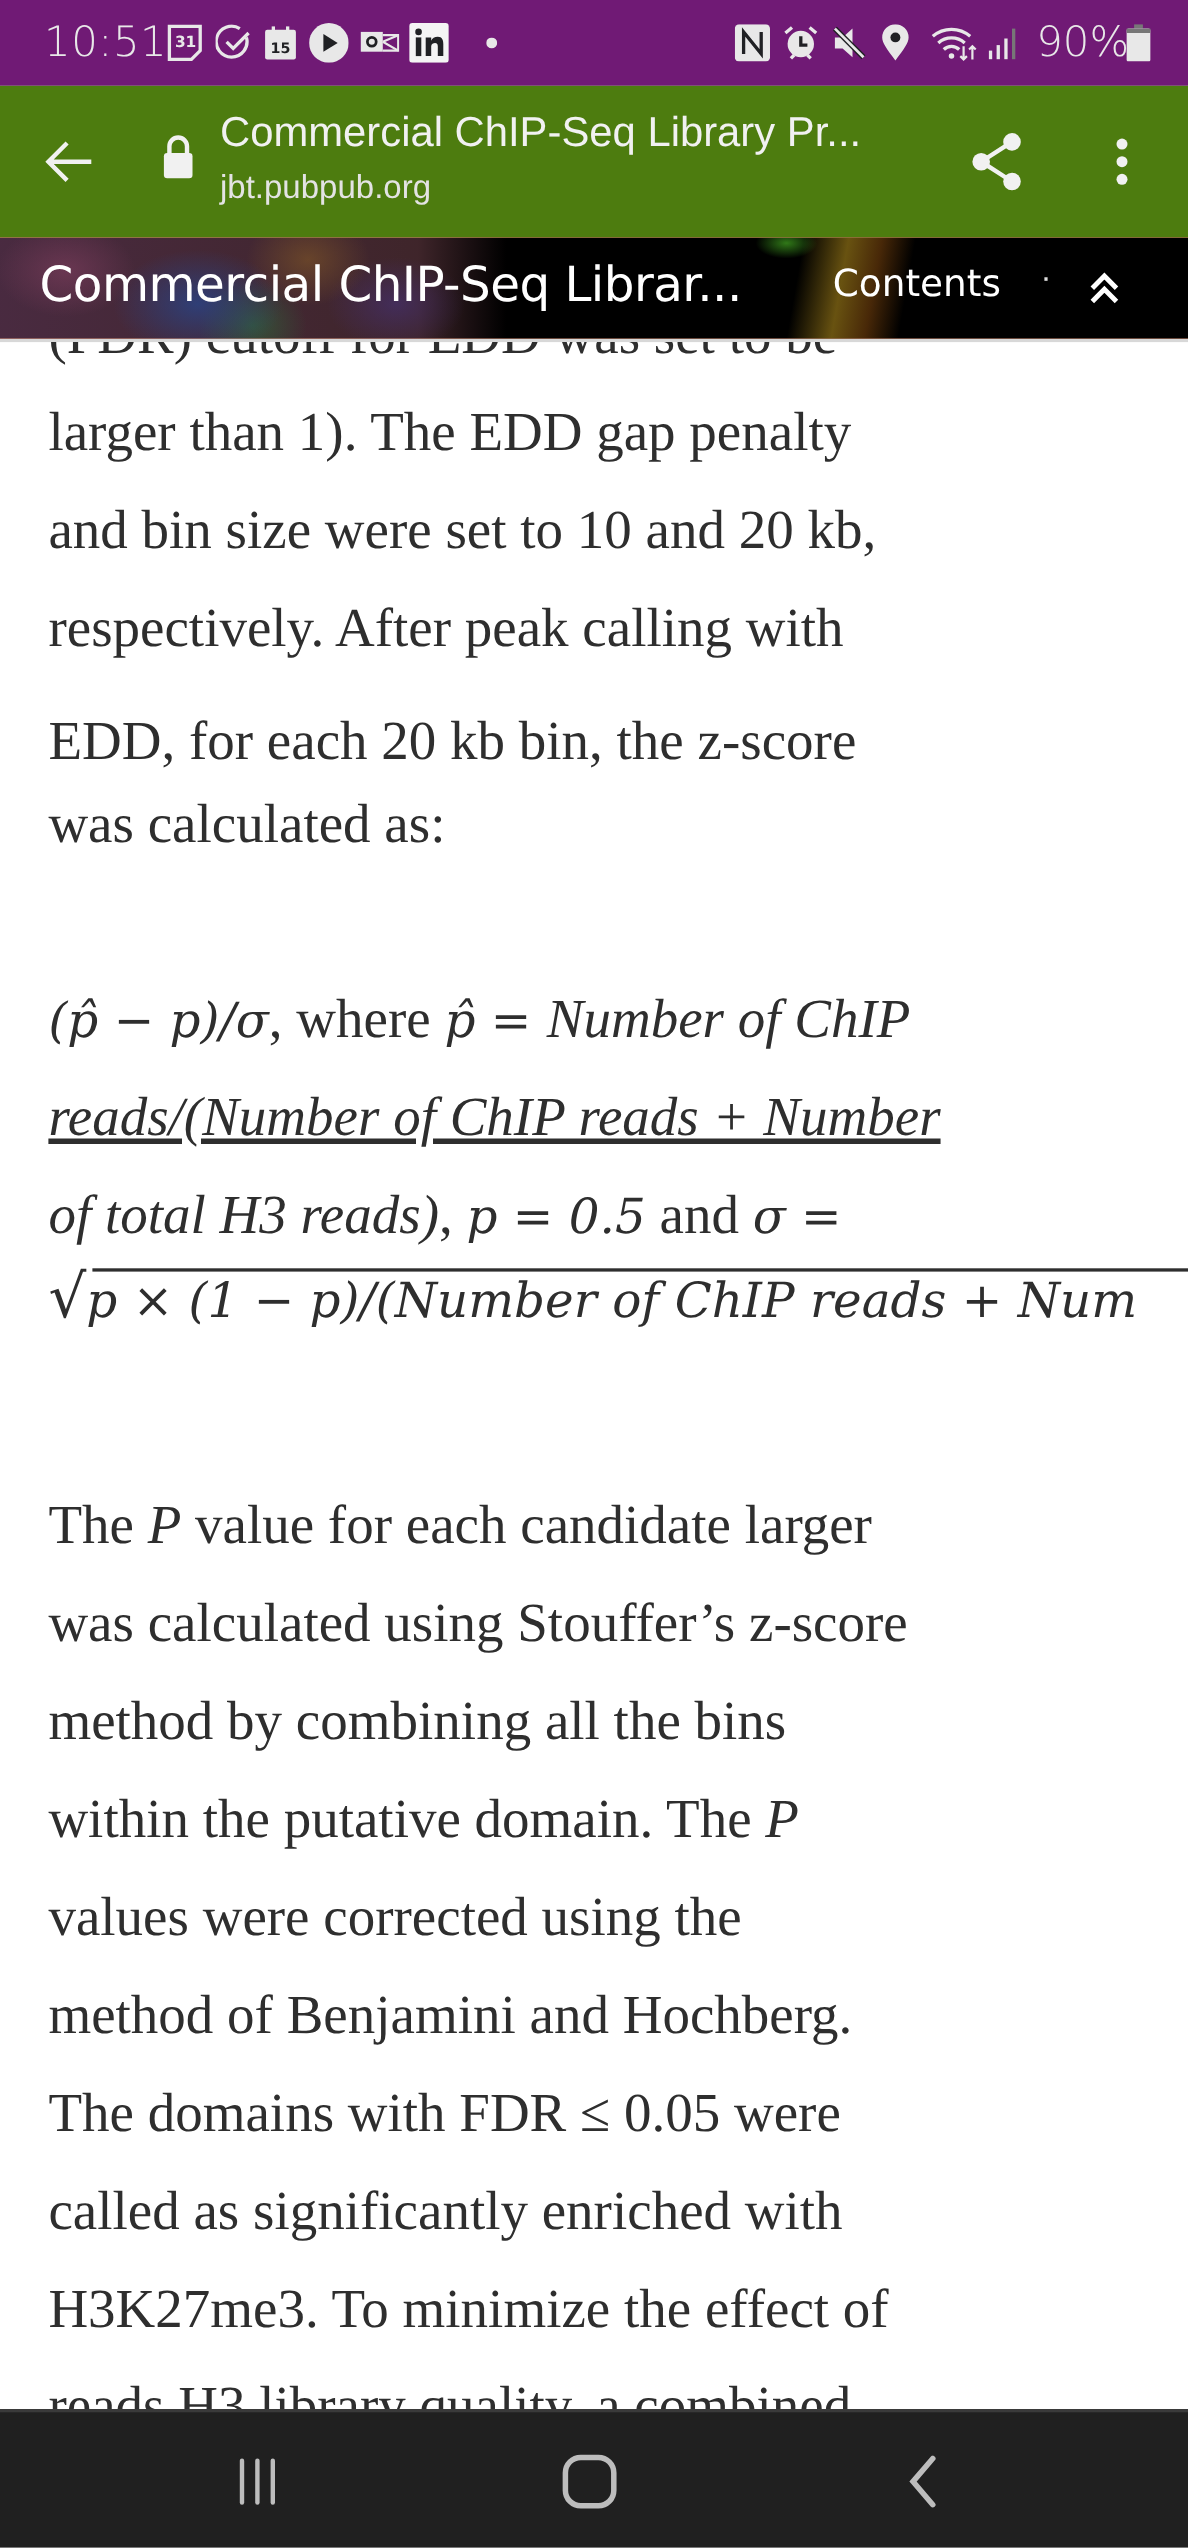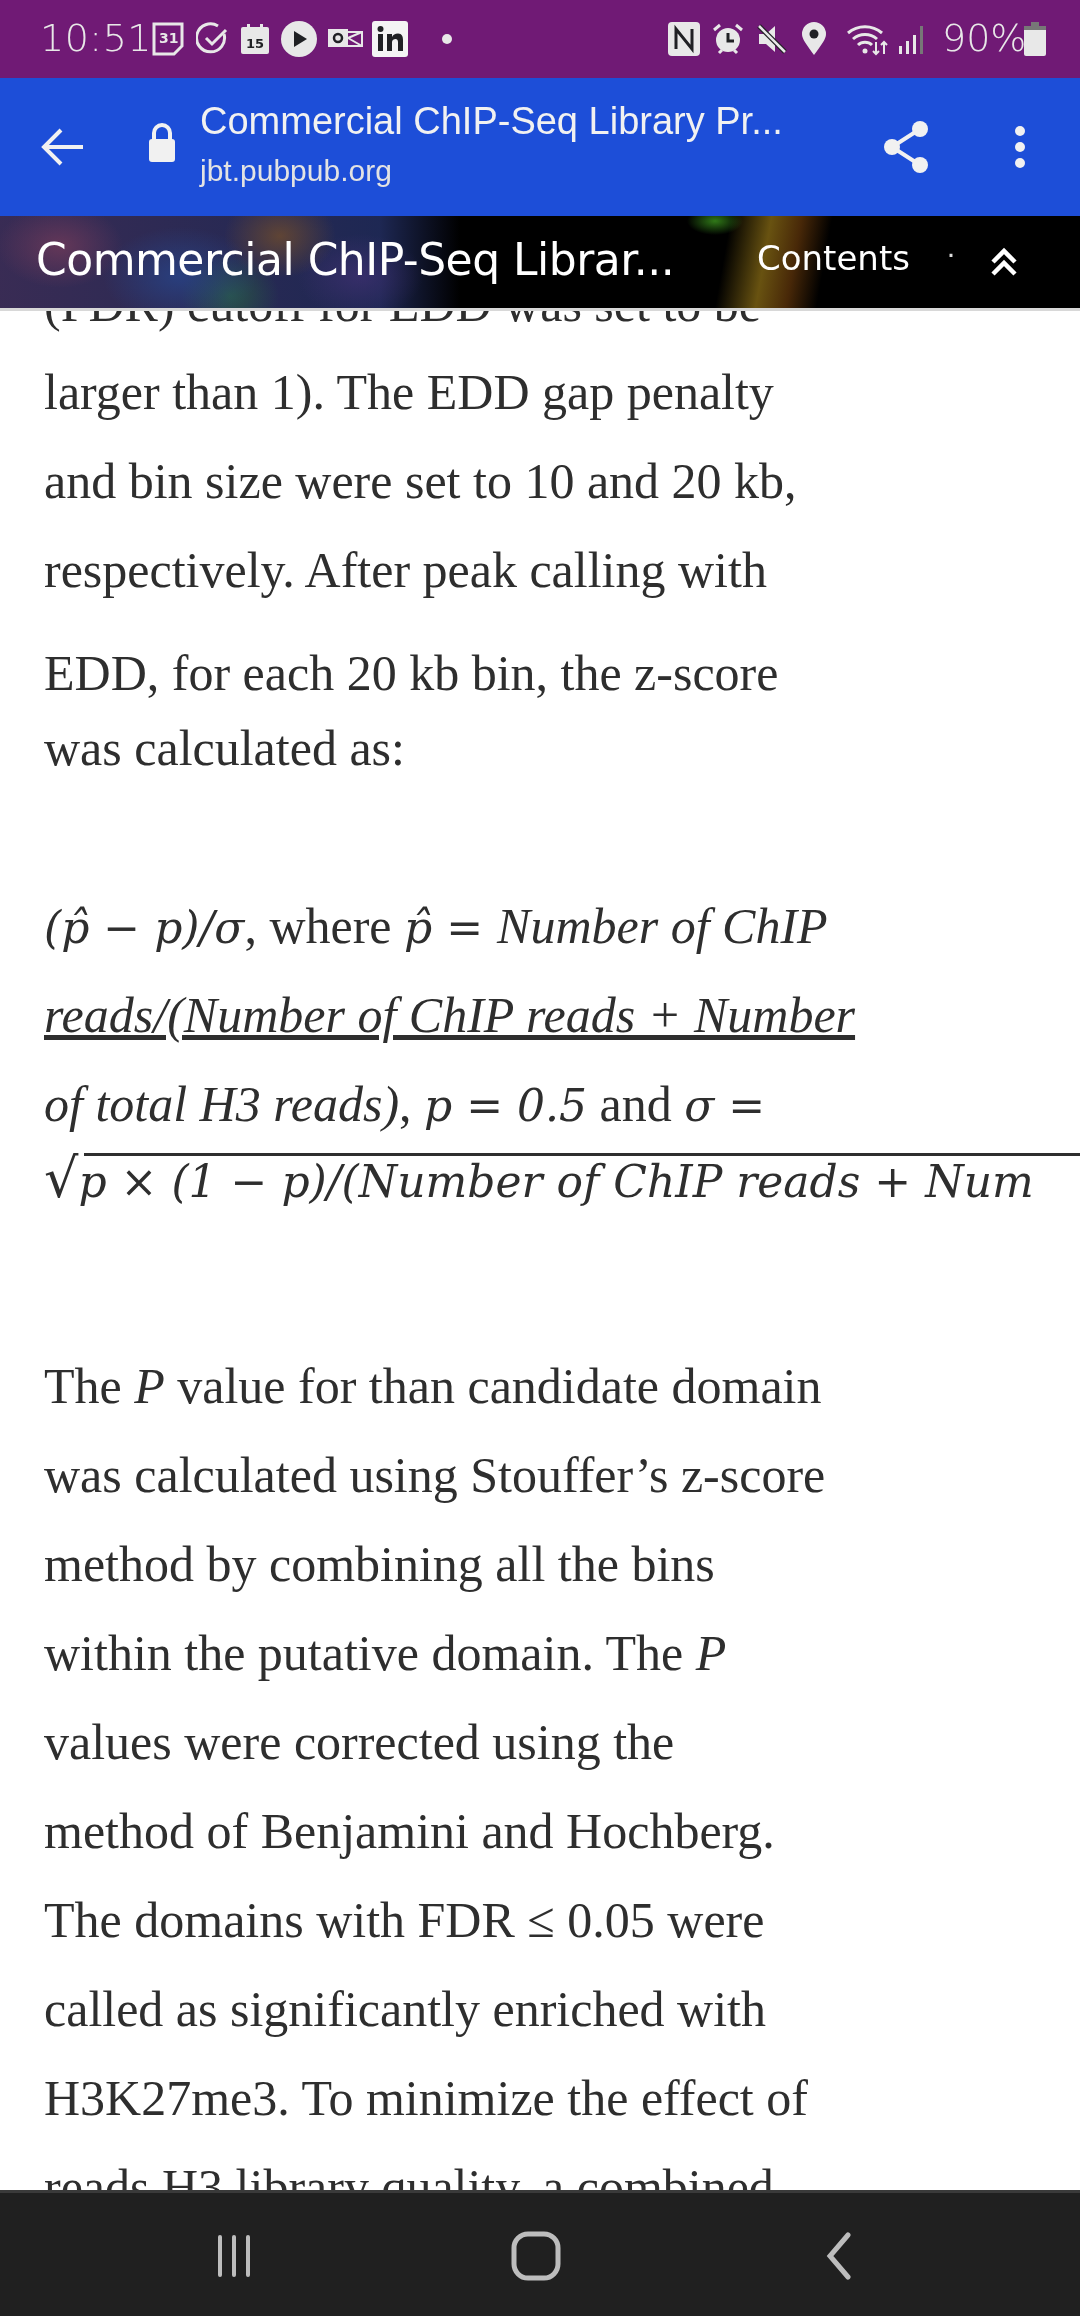--- a/index.html
+++ b/index.html
@@ -23,7 +23,7 @@
   }
   
   .toolbar {
-    position:absolute; left:0; top:78px; width:1080px; height:138px; background:#1d4ed8;
+    position:absolute; left:0; top:78px; width:1080px; height:138px; background:#4d7c0f;
   }
   .toolbar .page-title {
     position:absolute; left:200px; top:22px; width:640px; font-size:38px; color:#f1f1f1;

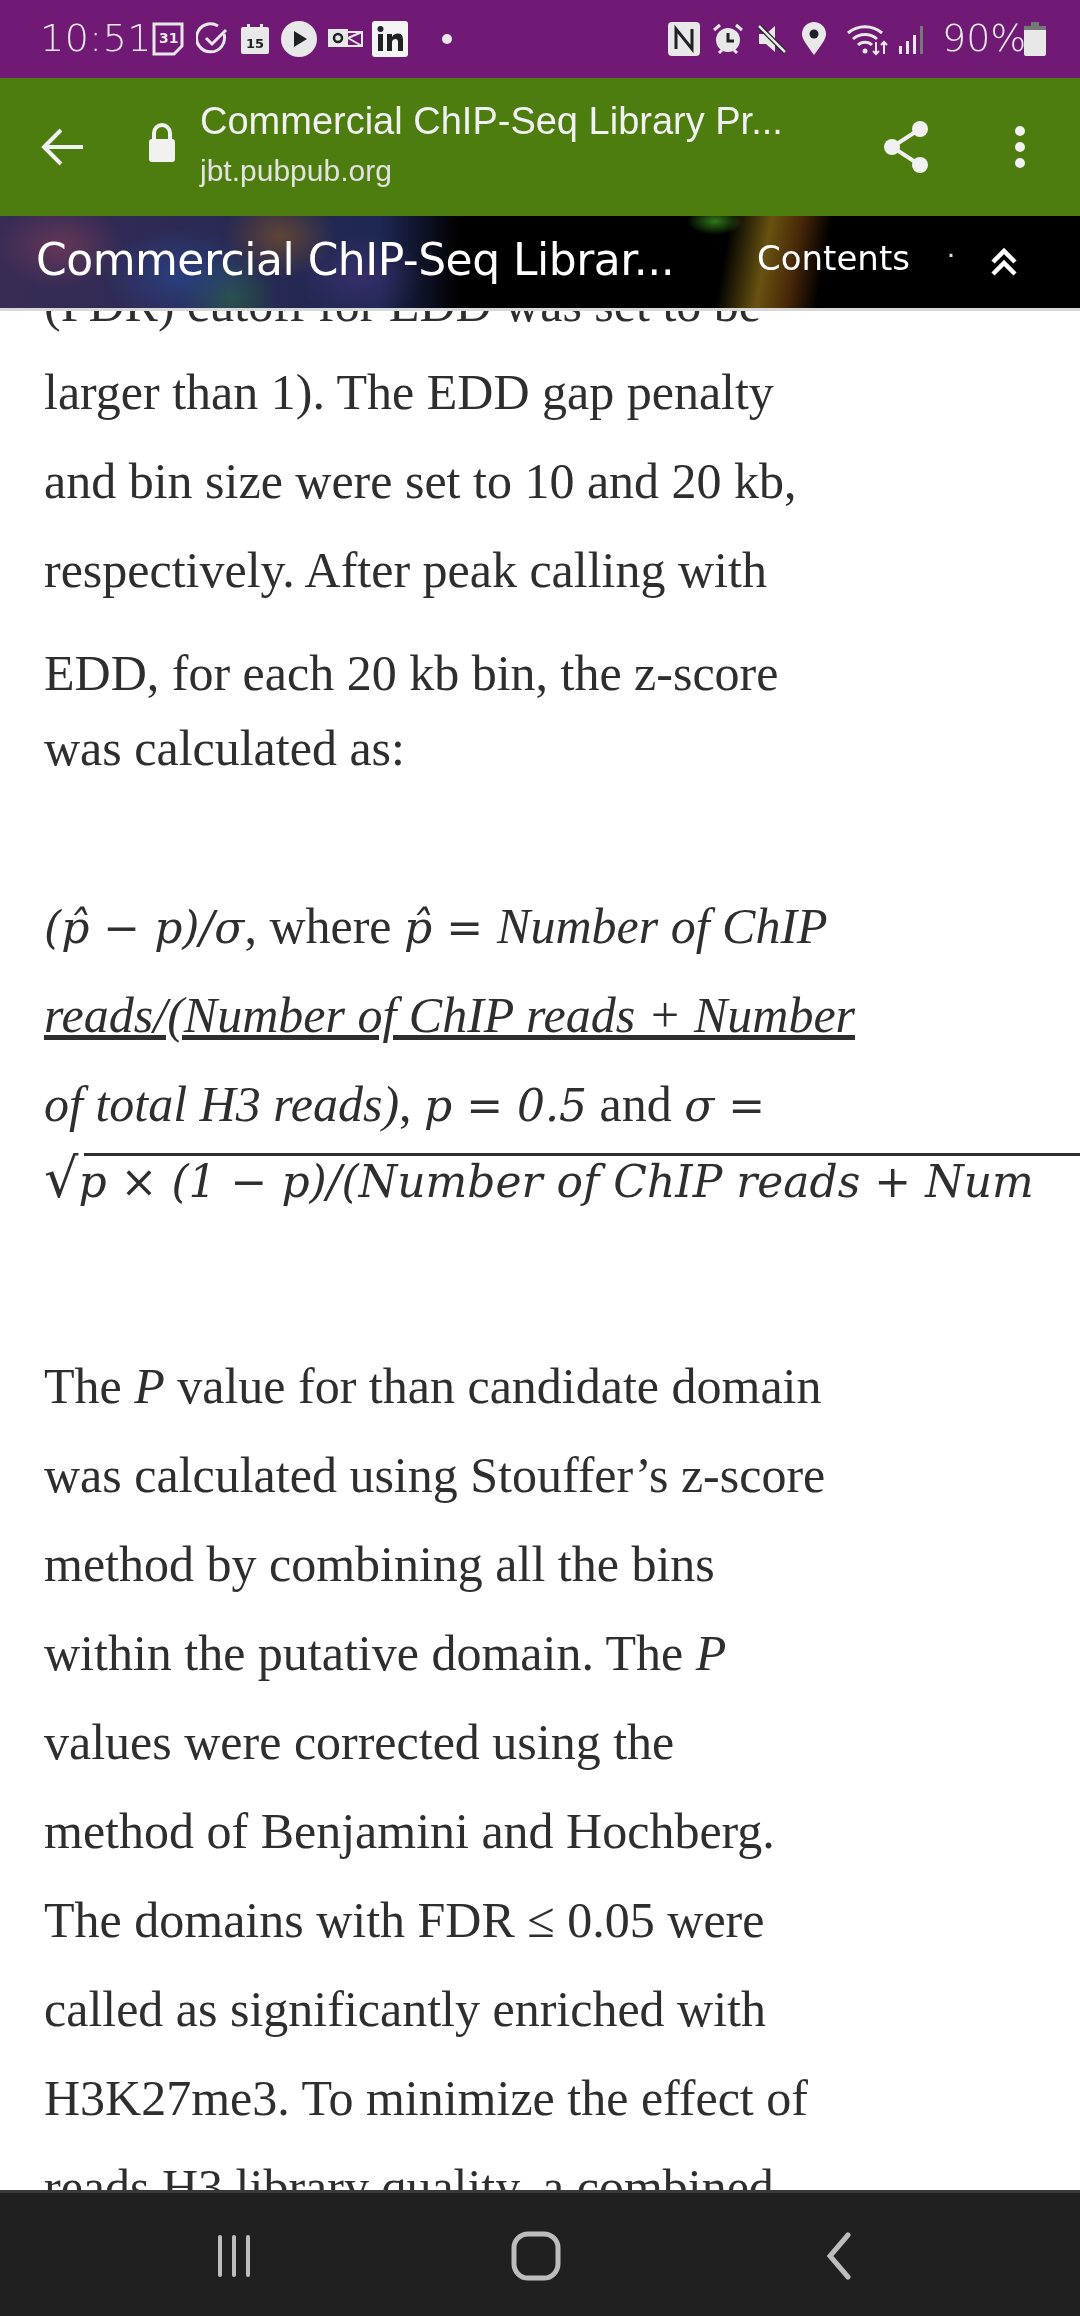--- a/index.html
+++ b/index.html
@@ -35,7 +35,7 @@
   
   .pub-header {
     position:absolute; left:0; top:216px; width:1080px; height:92px; overflow:hidden;
-    background:#1d4ed8;
+    background:#c2410c;
   }
   .pub-header .bg-art {
     position:absolute; inset:0;

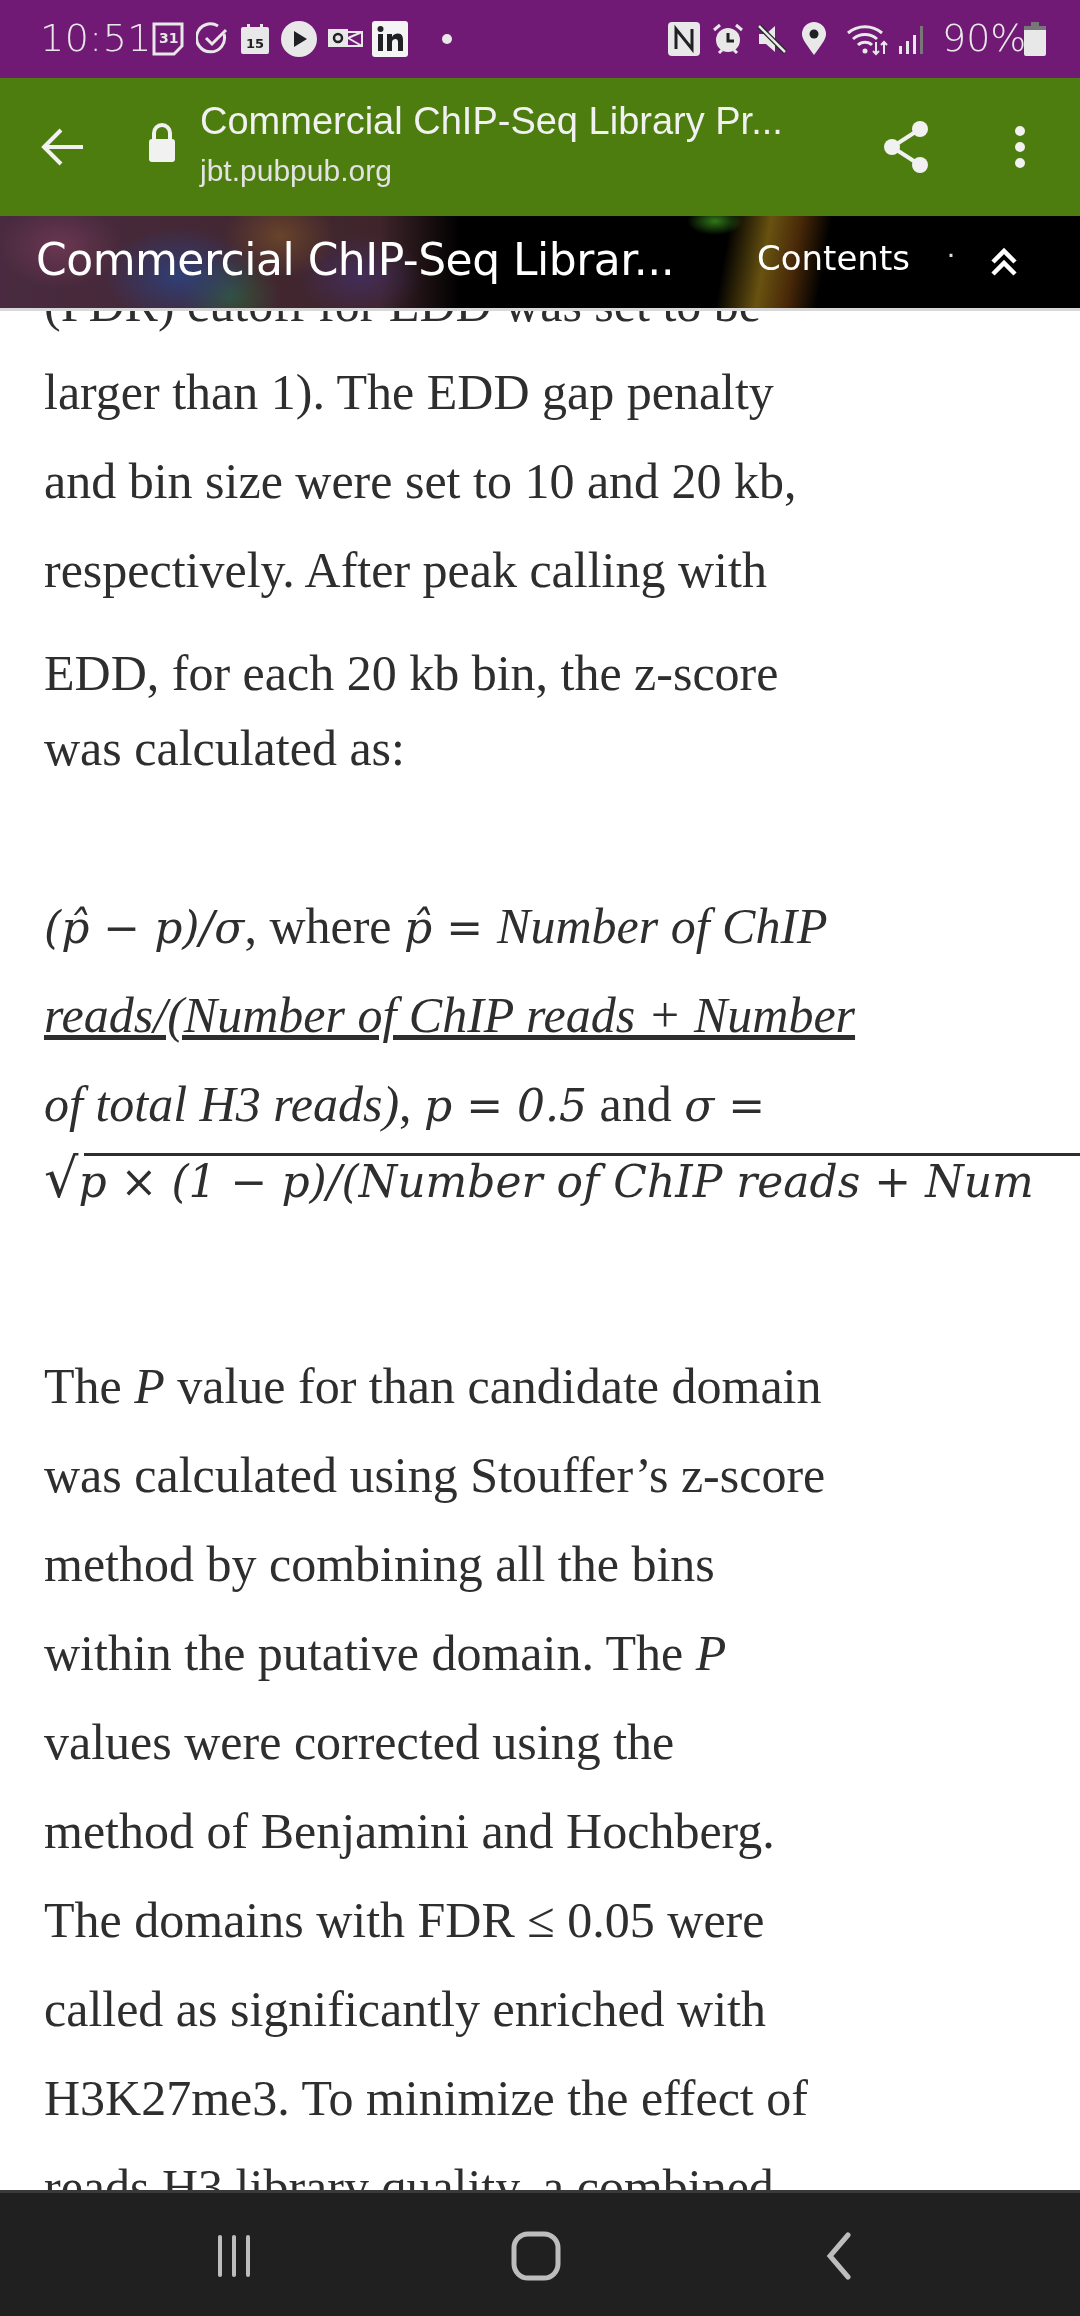--- a/index.html
+++ b/index.html
@@ -257,7 +257,7 @@
     <span style="font-style:normal;font-size:54px;">√</span><span>p × (1 − p)/(Number of  ChIP reads + Num</span>
   </div>
 
-  <div class="line" style="top:1046px;"><span>The </span><i>P</i><span> value for than candidate domain</span></div>
+  <div class="line" style="top:1046px;"><span>The </span><i>P</i><span> value for each candidate larger</span></div>
   <div class="line" style="top:1135px;"><span>was calculated using Stouffer’s z-score</span></div>
   <div class="line" style="top:1224px;"><span>method by combining all the bins</span></div>
   <div class="line" style="top:1313px;"><span>within the putative domain. The </span><i>P</i></div>

